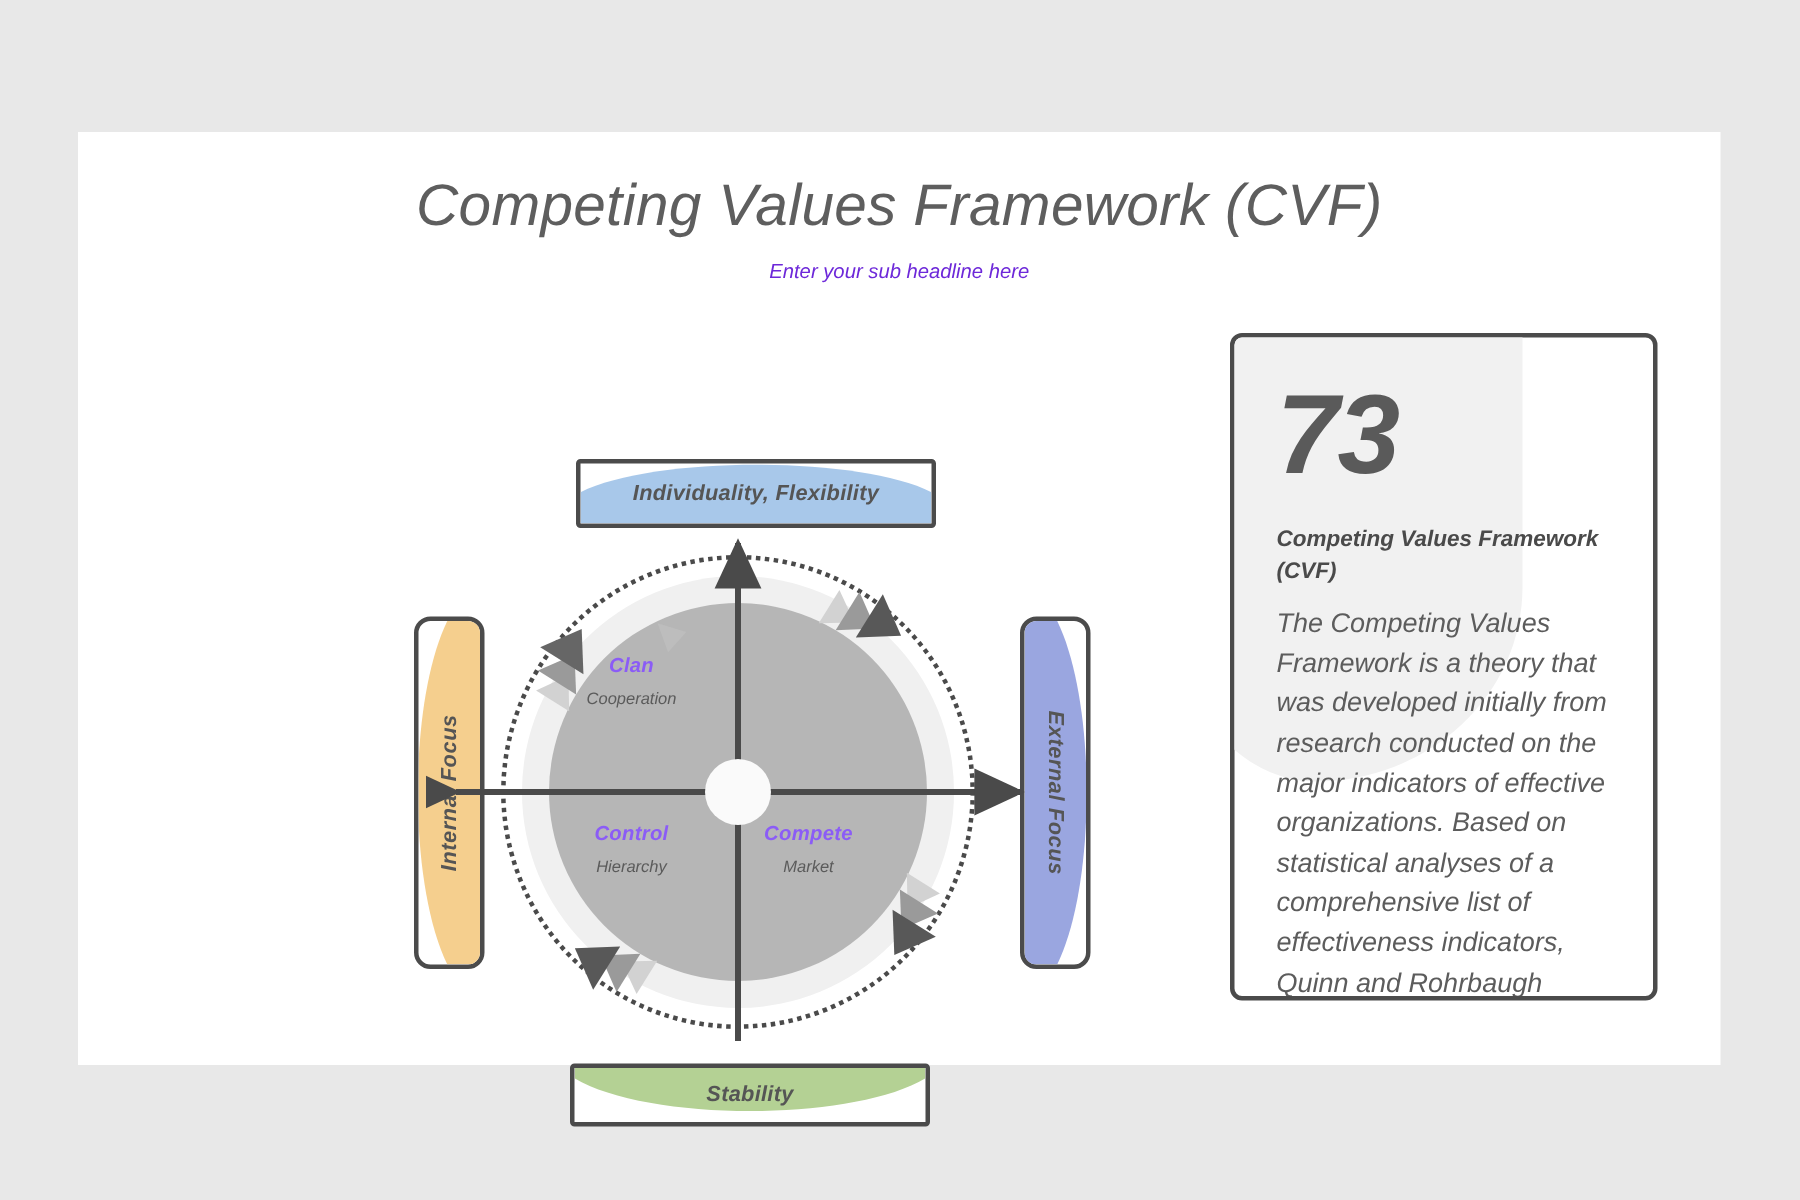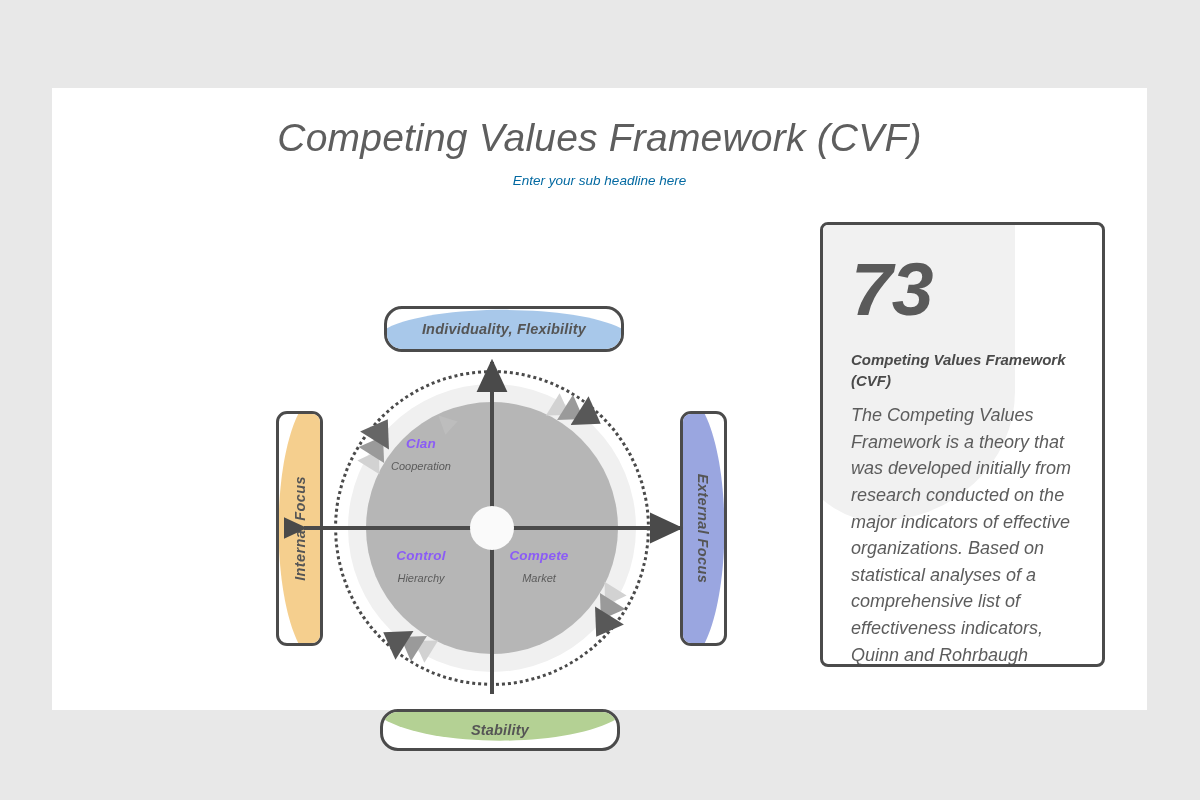--- a/index.html
+++ b/index.html
@@ -52,7 +52,7 @@
     text-align: center;
     font-size: 13.5px;
     font-weight: 400;
-    color: #0369a1;
+    color: #6d28d9;
   }
 
   

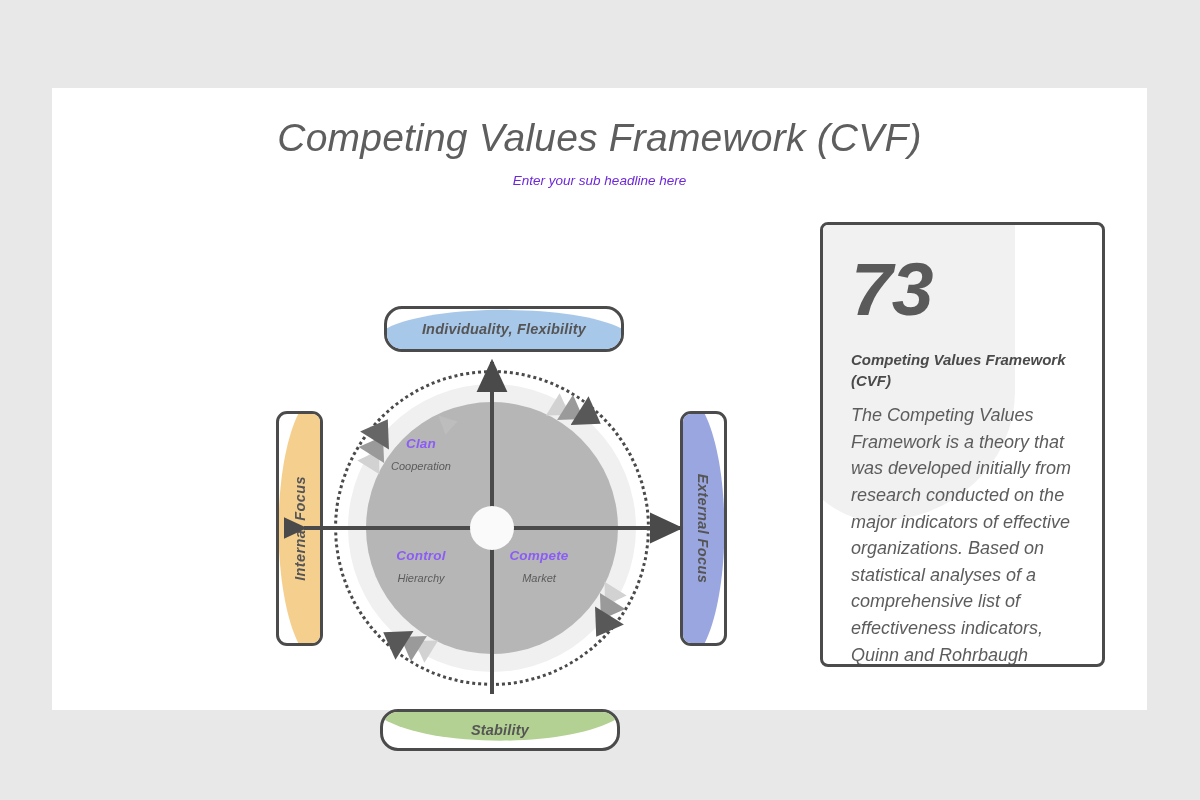--- a/index.html
+++ b/index.html
@@ -68,7 +68,7 @@
   .pill-h {
     position: absolute;
     border: 3px solid #4b4b4b;
-    border-radius: 18px;
+    border-radius: 3px;
     background: #ffffff;
     overflow: hidden;
   }

